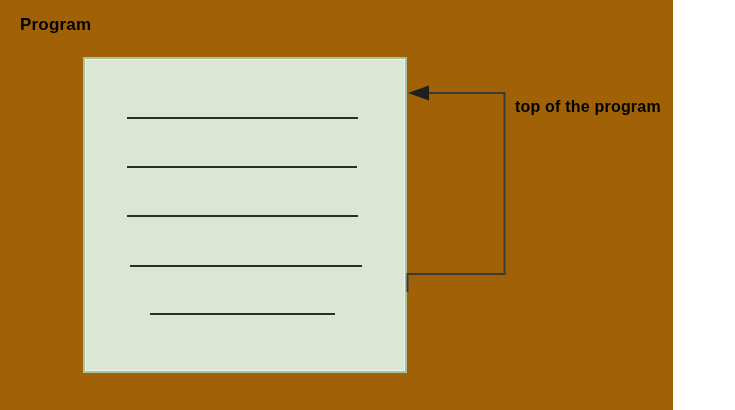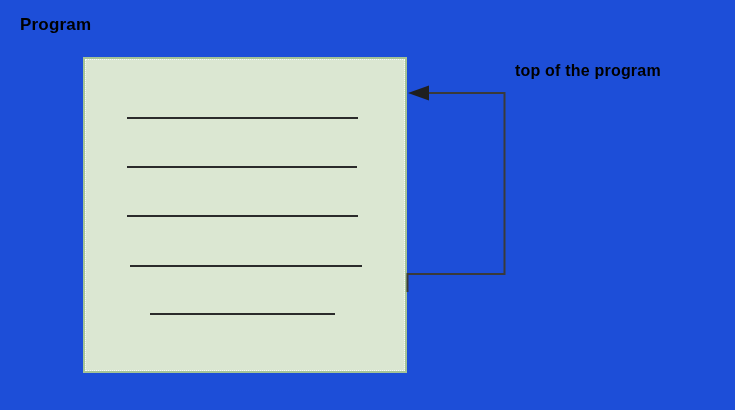--- a/index.html
+++ b/index.html
@@ -9,9 +9,9 @@
   }
   .canvas {
     position: relative;
-    width: 735px;
+    width: 673px;
     height: 410px;
-    background: #1d4ed8;
+    background: #a16207;
     font-family: "Liberation Sans", sans-serif;
     overflow: hidden;
   }

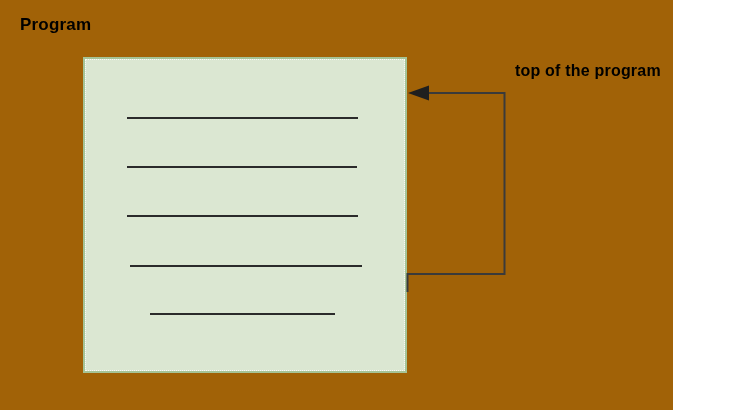--- a/index.html
+++ b/index.html
@@ -64,6 +64,7 @@
     color: #000000;
     white-space: nowrap;
     letter-spacing: 0.2px;
+    margin-top: 36px;
   }
   .label-top {
     left: 515px;

